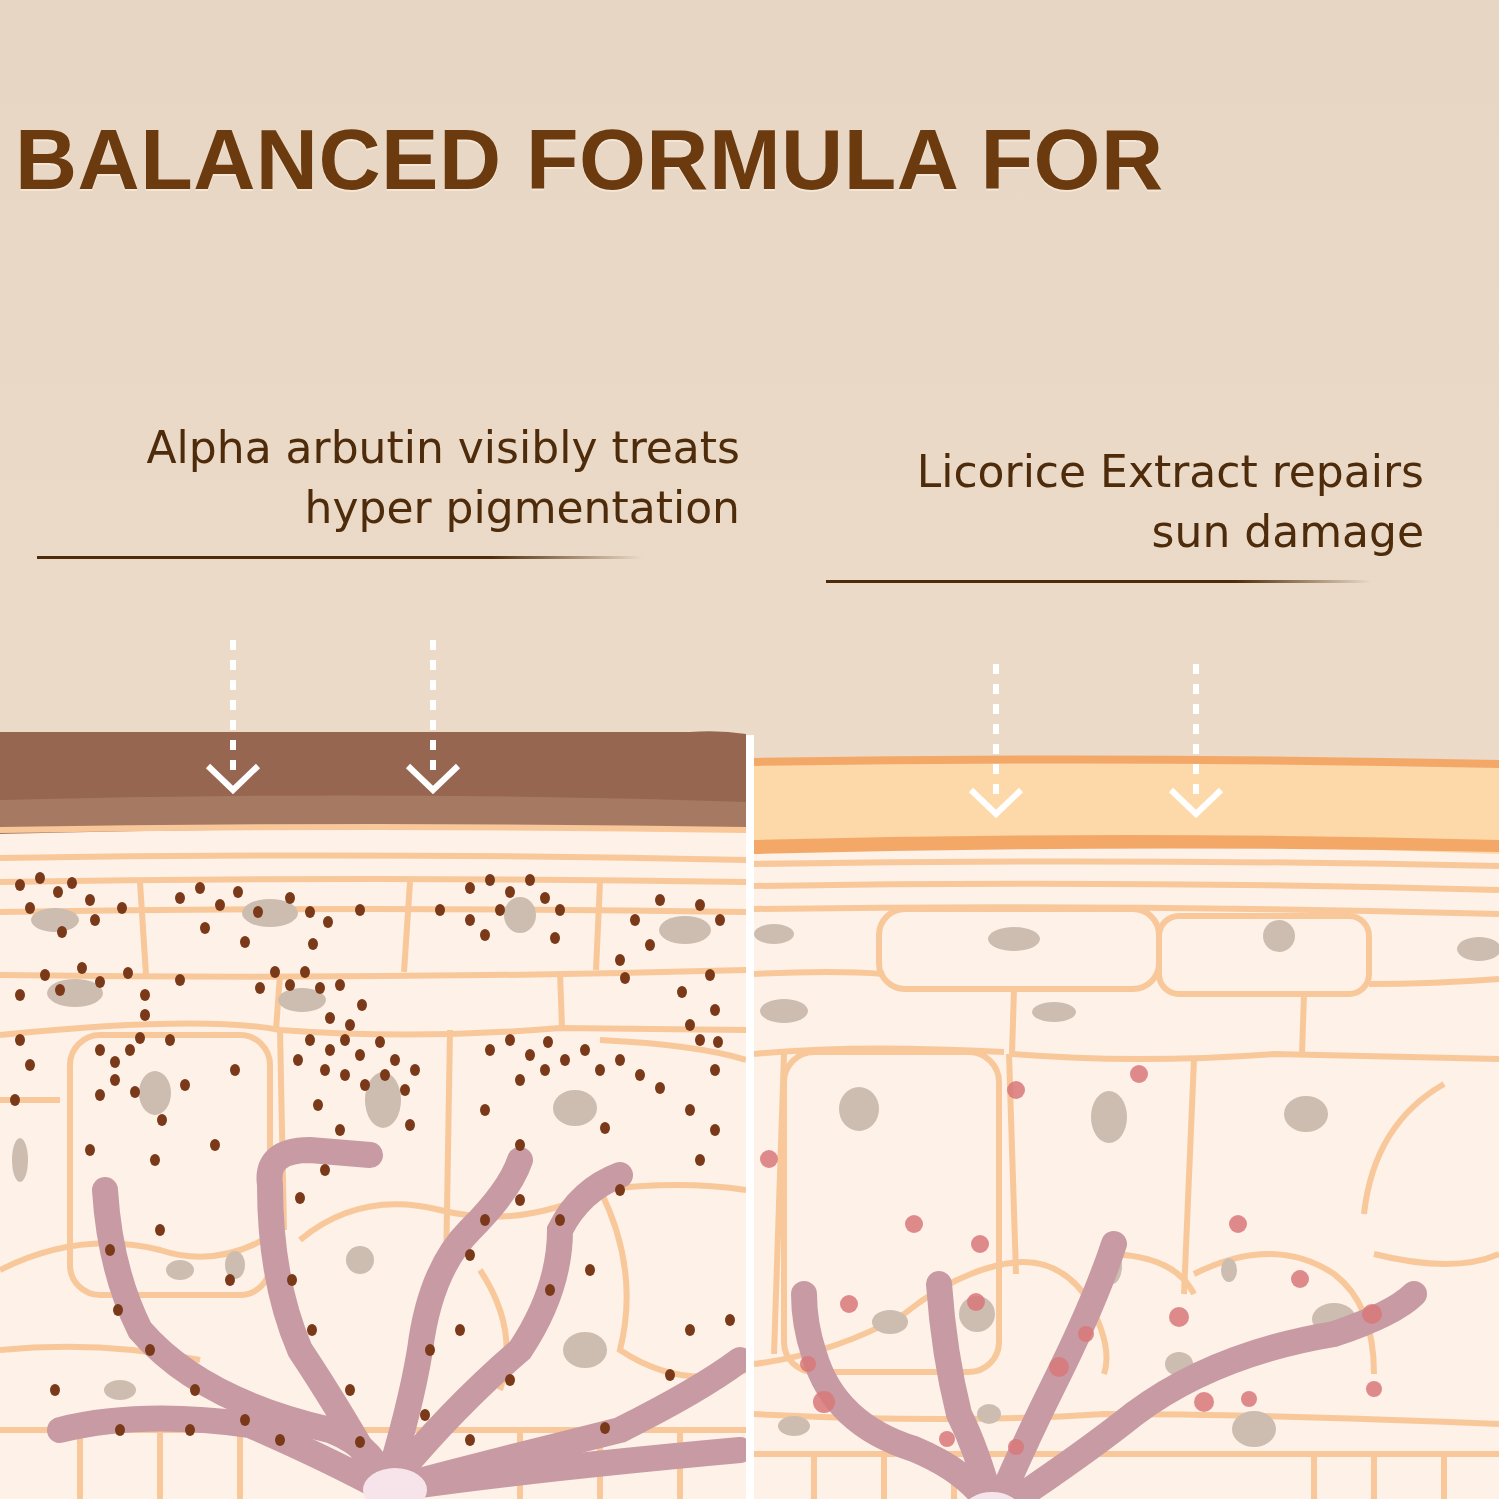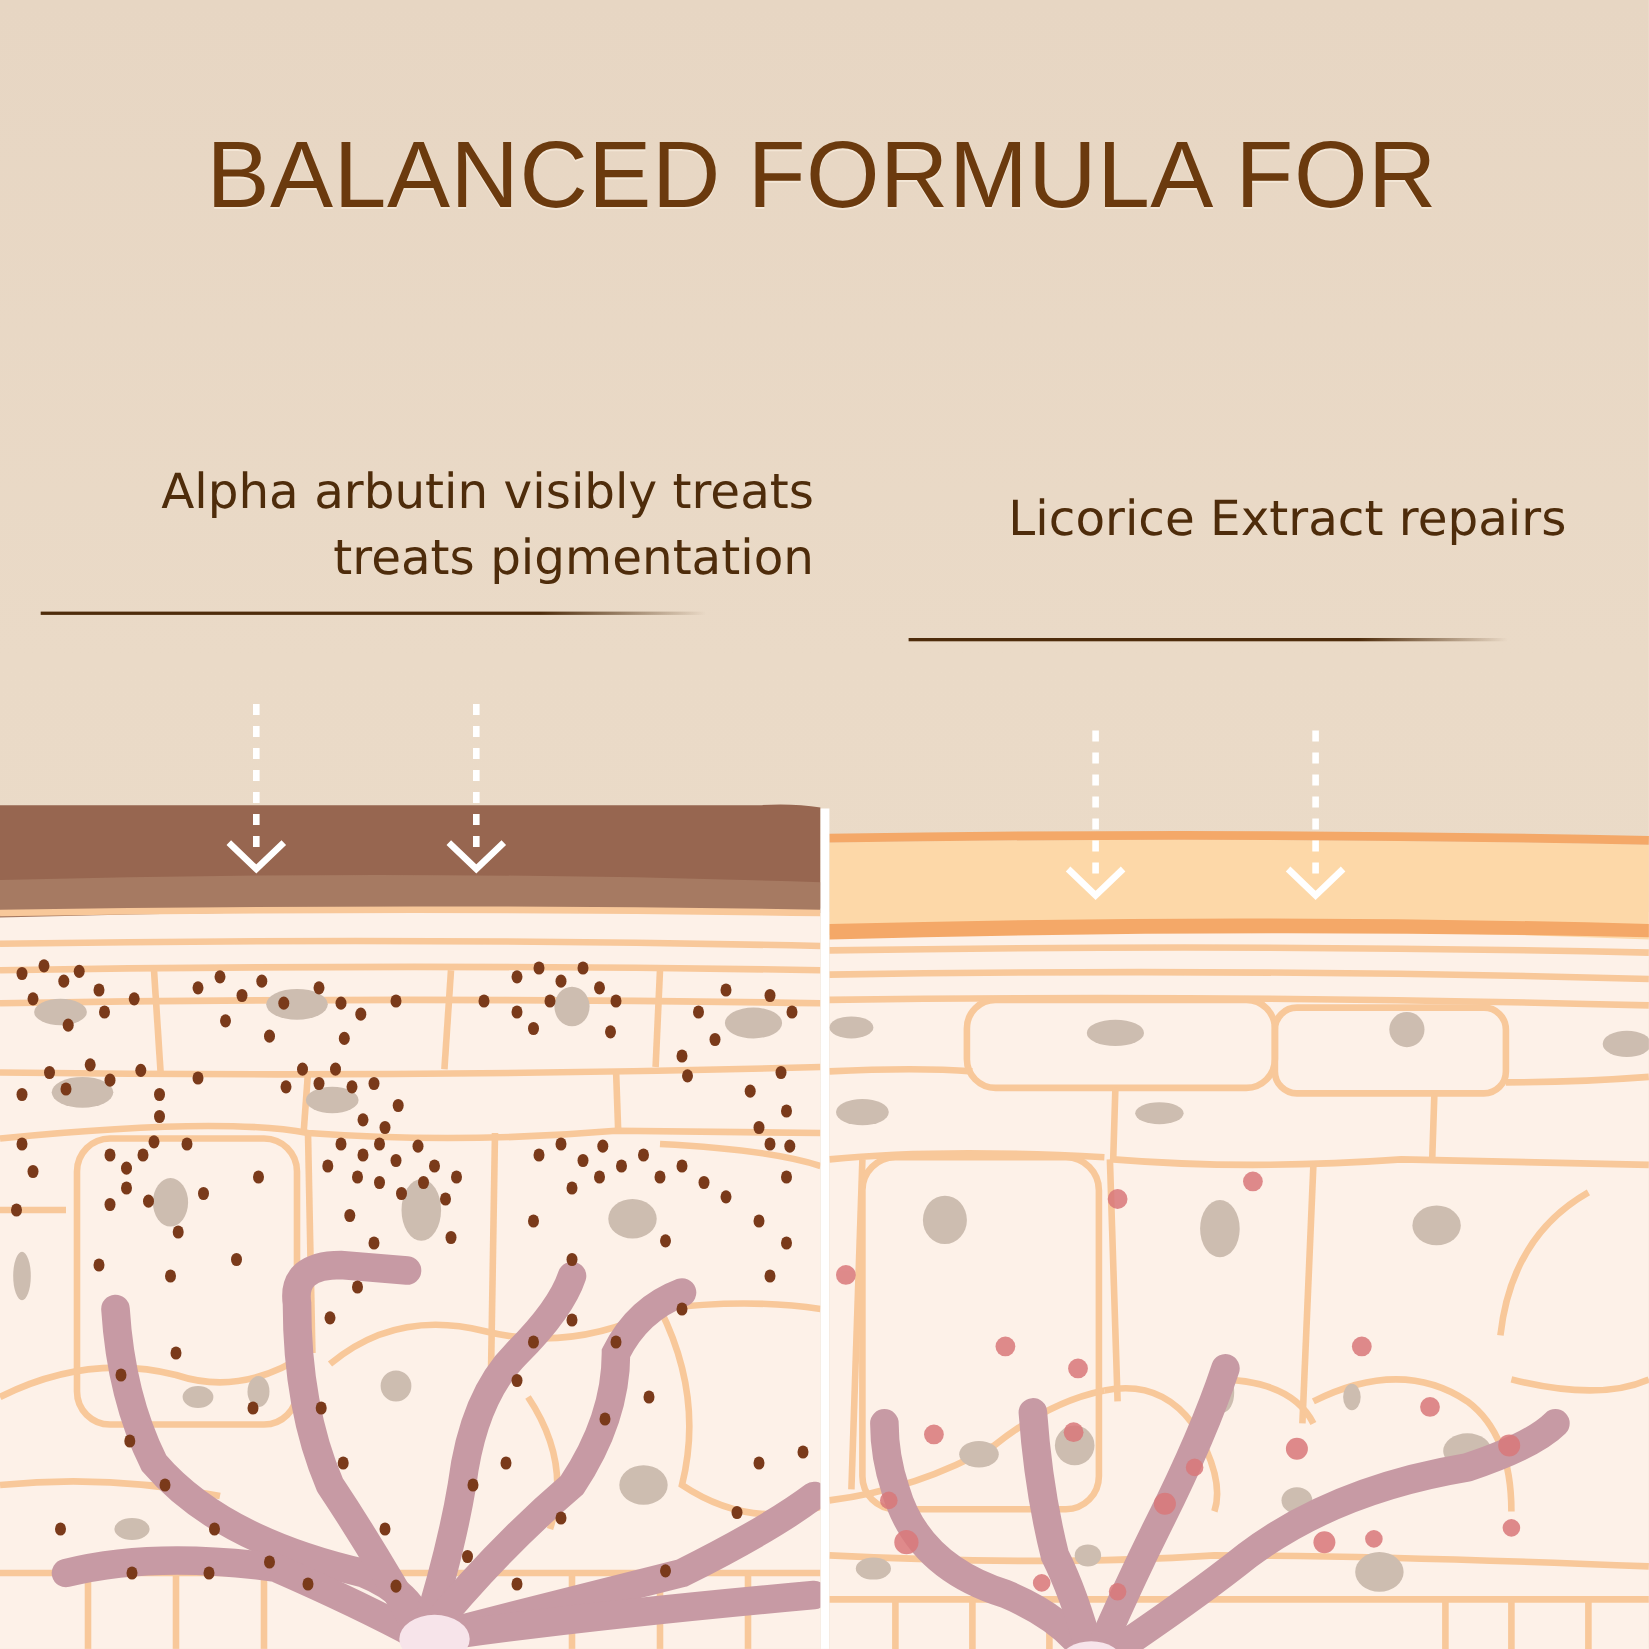--- a/index.html
+++ b/index.html
@@ -9,10 +9,10 @@
     font-family: "DejaVu Sans", "Liberation Sans", sans-serif;
   }
   .title {
-    position: absolute; right: 32px; top: 100px; width: 1440px;
-    text-align: center; color: #6b3a0e;
+    position: absolute; right: 44px; top: 100px; width: 1440px;
+    text-align: left; color: #6b3a0e;
     font-family: "Liberation Sans", "DejaVu Sans", sans-serif;
-    font-weight: 400; font-size: 86px; line-height: 118px; letter-spacing: 0.5px;
+    font-weight: 700; font-size: 86px; line-height: 118px; letter-spacing: 0.5px;
     text-shadow: 0 2px 0 #f3e6d6;
   }
   .title span { display: block; }

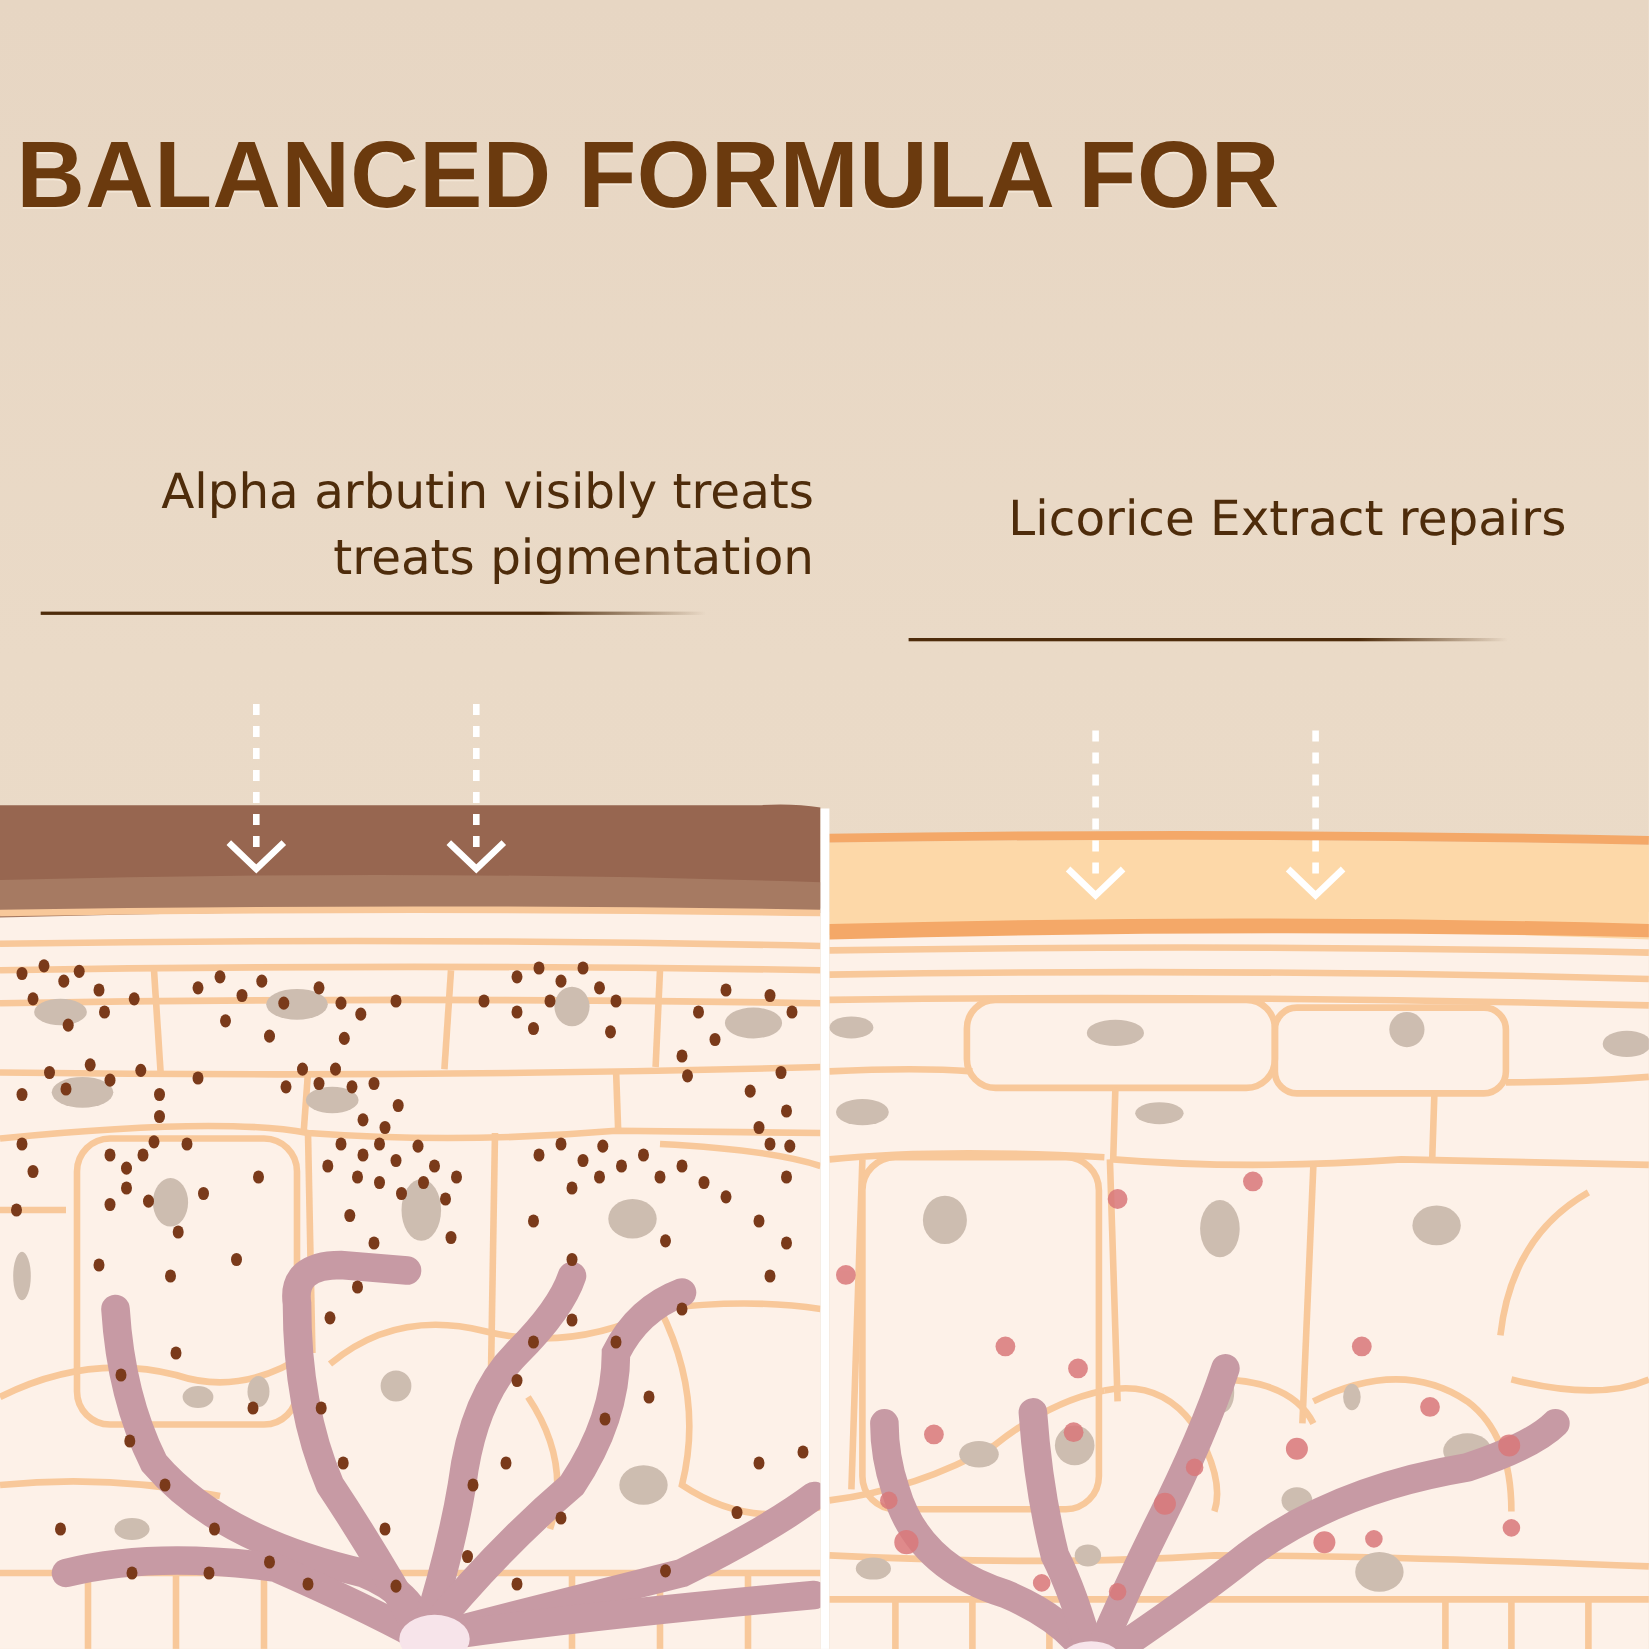--- a/index.html
+++ b/index.html
@@ -49,7 +49,7 @@
 <div class="panel left">
   <div class="caption">
     <span>Alpha arbutin visibly treats</span>
-    <span>treats pigmentation</span>
+    <span>hyper pigmentation</span>
   </div>
   <div class="rule"></div>
 

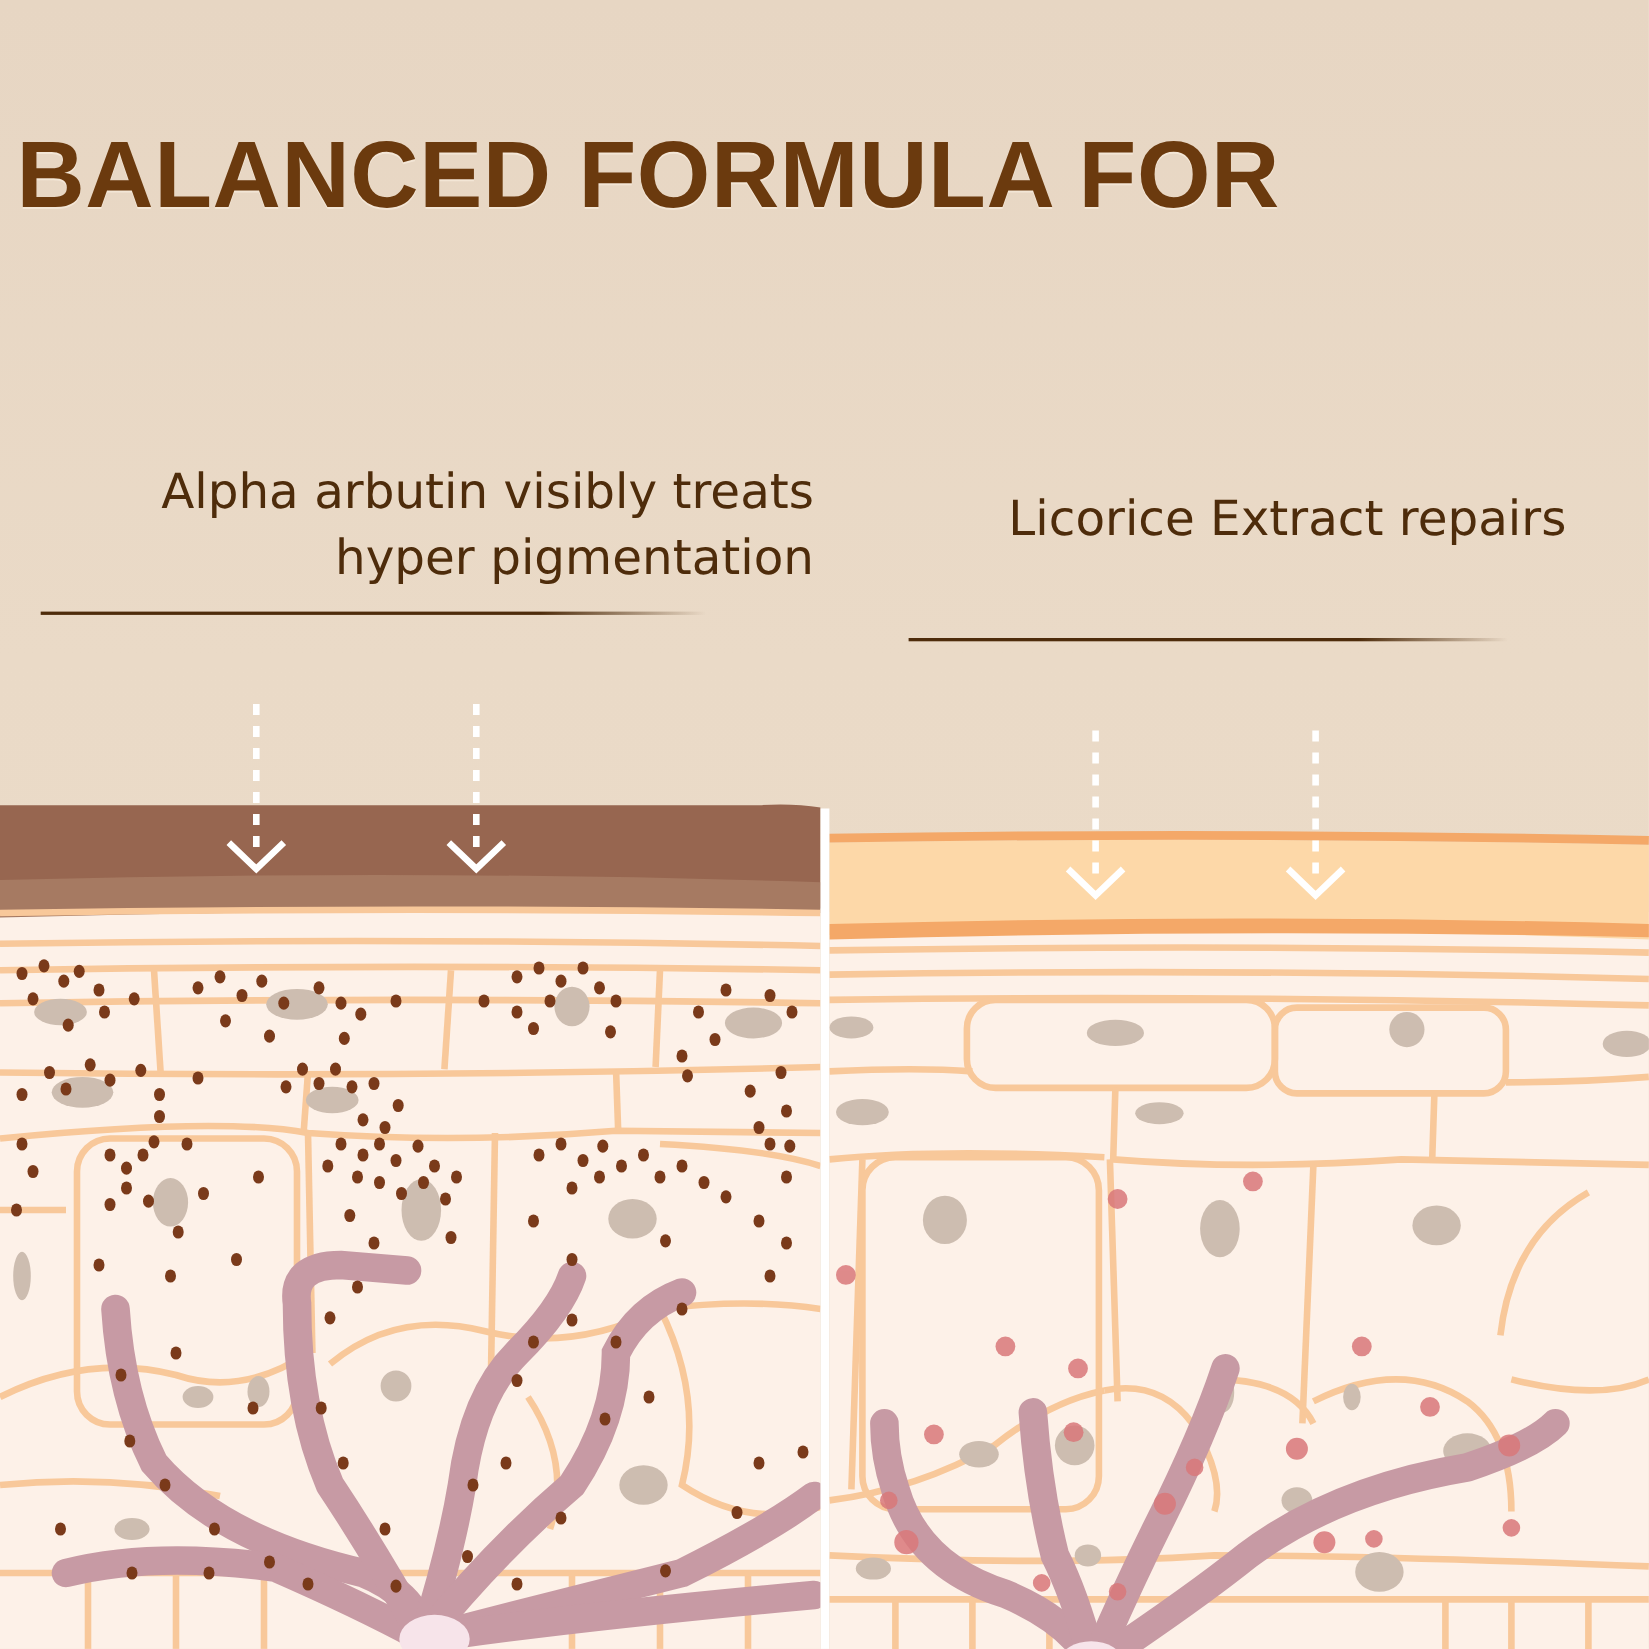--- a/index.html
+++ b/index.html
@@ -290,6 +290,7 @@
 <div class="panel right">
   <div class="caption">
     <span>Licorice Extract repairs</span>
+    <span>sun damage</span>
   </div>
   <div class="rule"></div>
 

